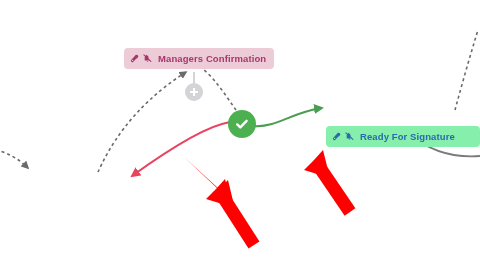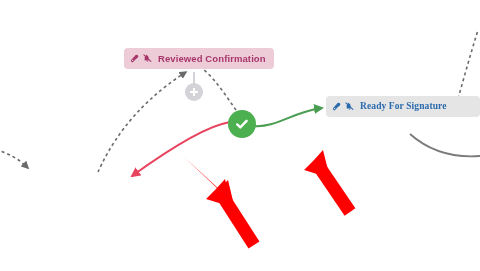--- a/index.html
+++ b/index.html
@@ -174,7 +174,7 @@
         <path d="M1.6 1.5 L14 13.2" stroke="currentColor" stroke-width="1.8" stroke-linecap="round"></path>
       </svg>
     </span>
-    <span class="label">Reviewed Confirmation</span>
+    <span class="label">Managers Confirmation</span>
   </div>
 
 

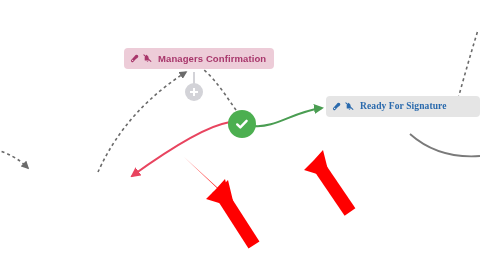--- a/index.html
+++ b/index.html
@@ -69,11 +69,10 @@
   
   #node-ready-for-signature {
     left: 326px;
-    top: 96px;
-    background: #e5e5e5;
+    top: 126px;
+    background: #86efac;
     color: #2a6aad;
     width: 154px;
-    font-family: Liberation Serif, serif;
   }
 
   

